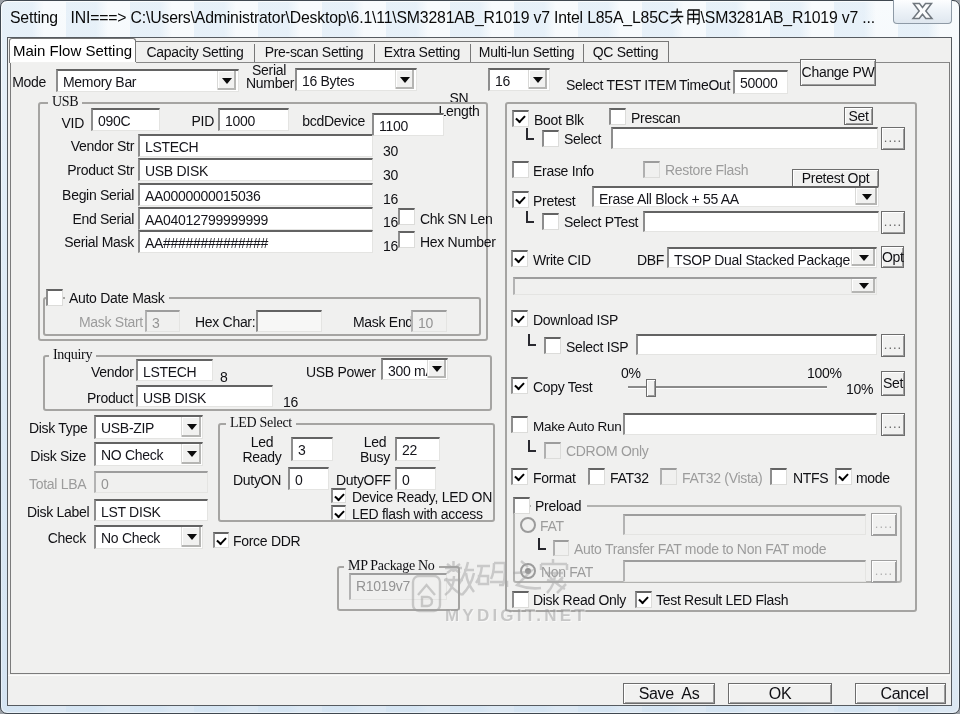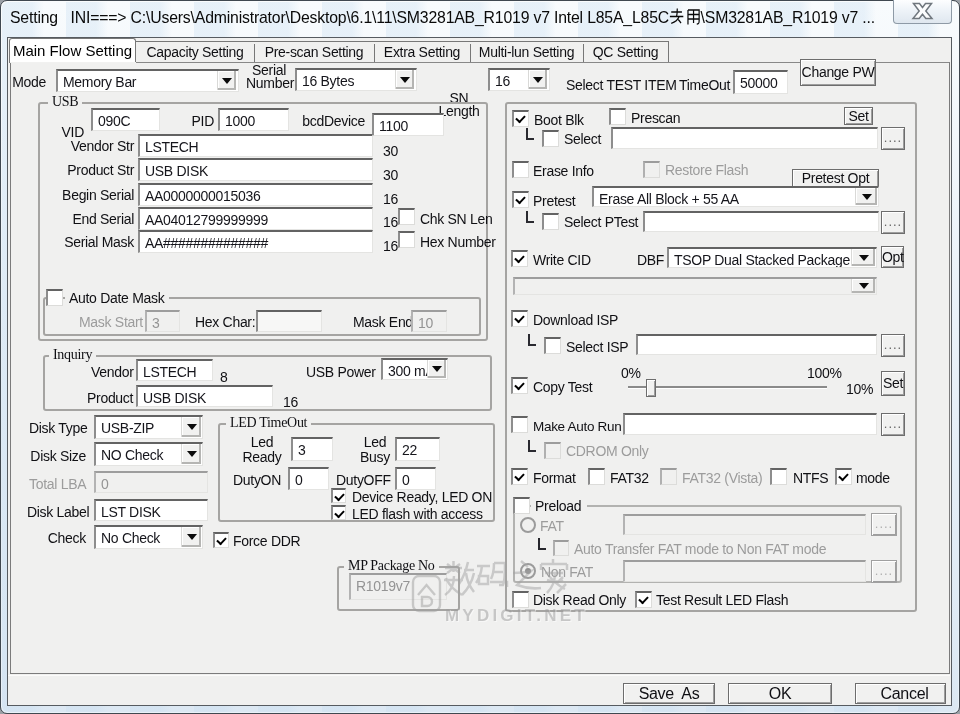--- a/index.html
+++ b/index.html
@@ -100,7 +100,7 @@
 
 <div class="g" style="left:38px;top:102px;width:450px;height:239px;"></div>
 <div class="cap" style="left:48px;top:94px;">USB</div>
-<div class="l" style="left:50px;top:124px;width:34px;text-align:right;">VID</div>
+<div class="l" style="left:50px;top:115px;width:34px;text-align:right;">VID</div>
 <div class="t" style="left:91px;top:108px;width:69px;height:23px;">090C</div>
 <div class="l" style="left:180px;top:113px;width:34px;text-align:right;">PID</div>
 <div class="t" style="left:218px;top:108px;width:71px;height:23px;">1000</div>

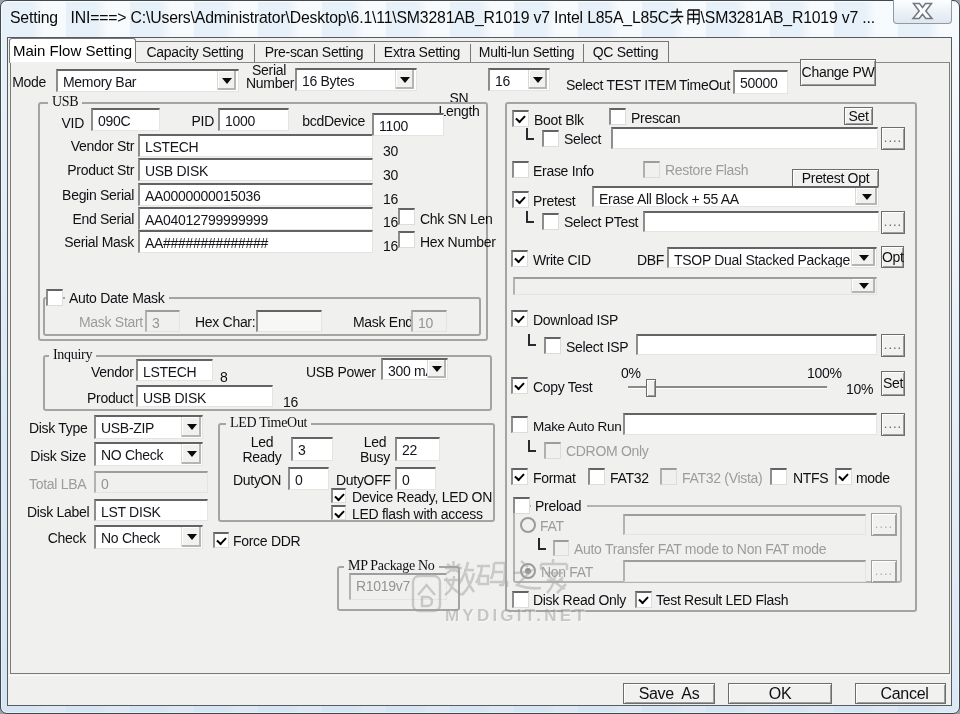--- a/index.html
+++ b/index.html
@@ -165,7 +165,7 @@
 <div class="l" style="left:233px;top:533px;">Force DDR</div>
 
 <div class="g" style="left:218px;top:423px;width:277px;height:99px;"></div>
-<div class="cap" style="left:226px;top:415px;">LED TimeOut</div>
+<div class="cap" style="left:226px;top:415px;">LED Select</div>
 <div class="l" style="left:237px;top:435px;width:50px;text-align:center;line-height:15px;">Led<br>Ready</div>
 <div class="t" style="left:291px;top:437px;width:42px;height:24px;">3</div>
 <div class="l" style="left:352px;top:435px;width:46px;text-align:center;line-height:15px;">Led<br>Busy</div>

